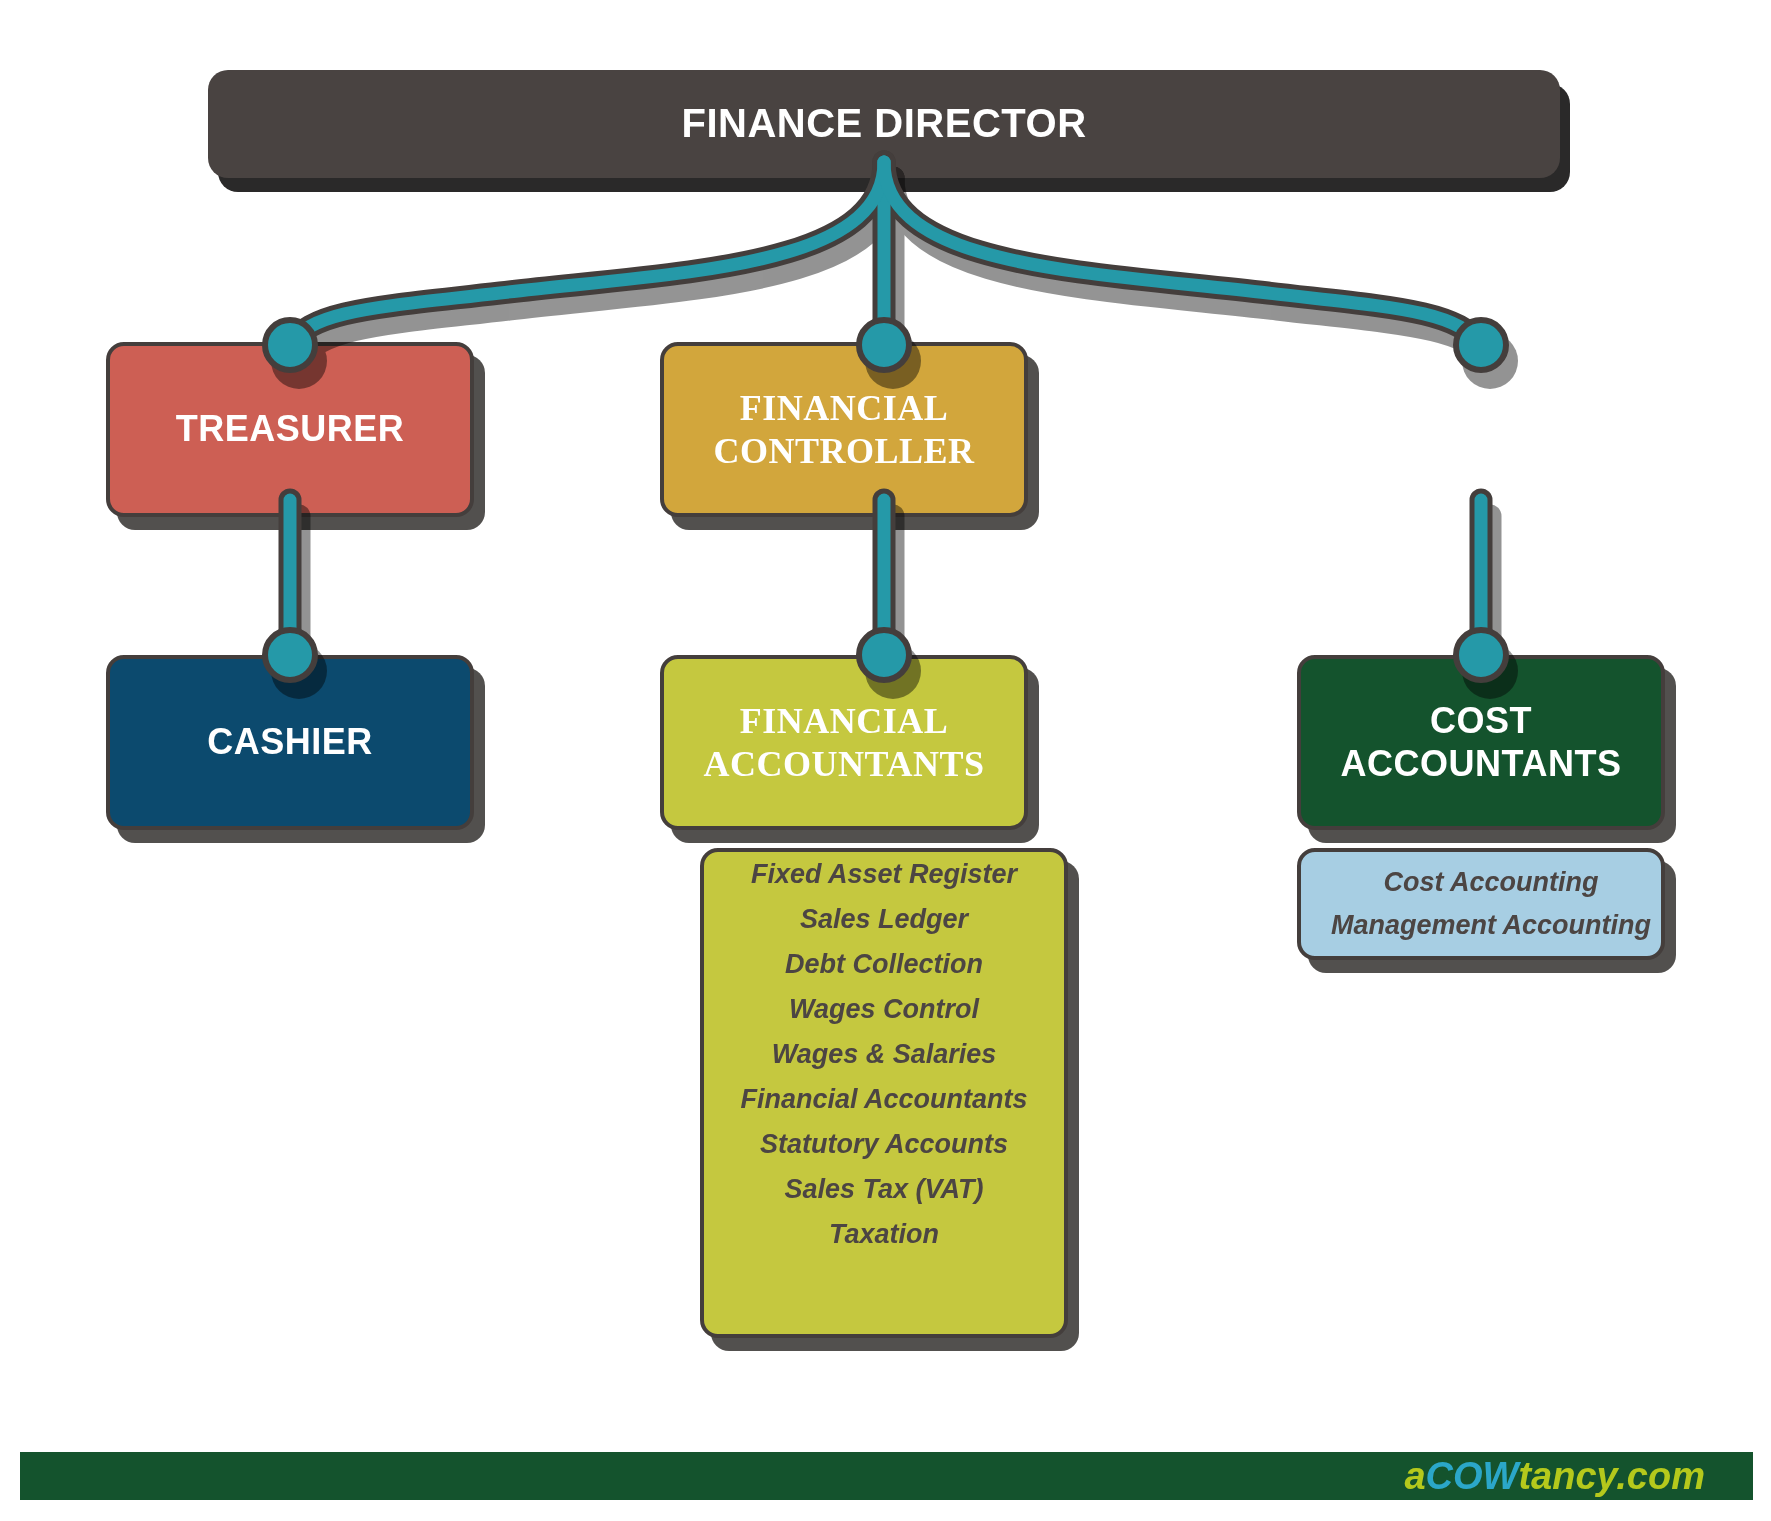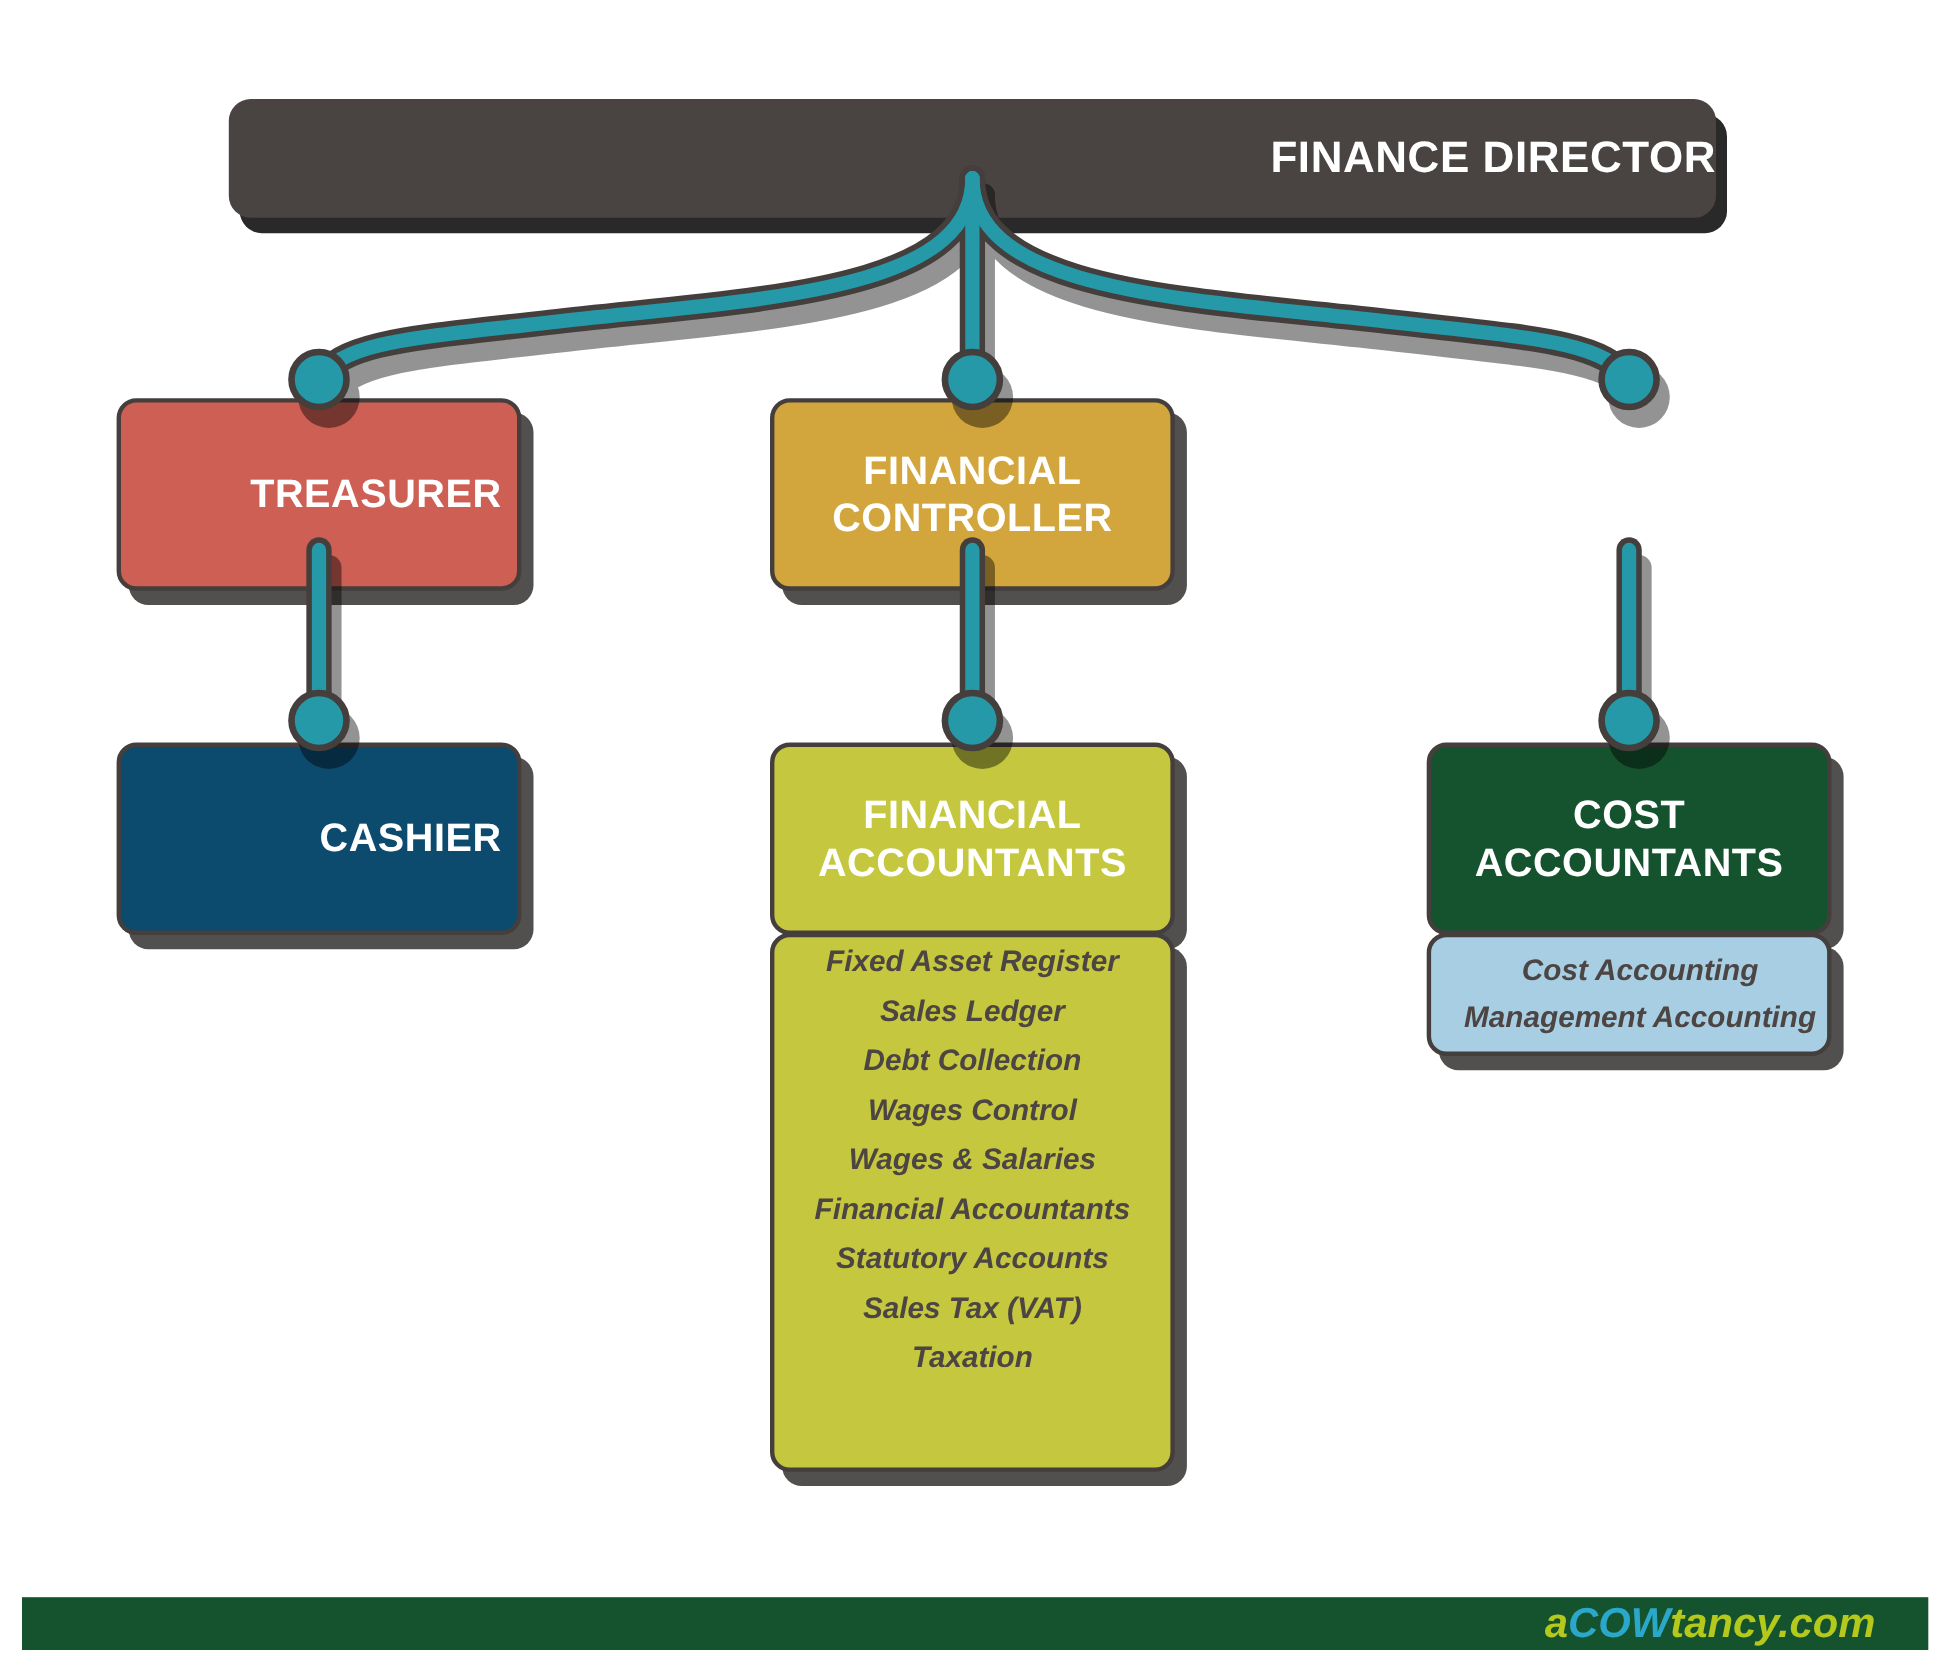--- a/index.html
+++ b/index.html
@@ -10,10 +10,10 @@
   .node{
     position:absolute;box-sizing:border-box;
     border:4px solid #443e3c;border-radius:18px;
-    display:flex;align-items:center;justify-content:flex-end;
+    display:flex;align-items:center;justify-content:center;
     text-align:center;color:#ffffff;font-weight:bold;
     box-shadow:11px 13px 0 rgba(15,12,10,0.72);
-    z-index:1;letter-spacing:0.5px;line-height:1.18;margin-top:20px;
+    z-index:1;letter-spacing:0.5px;line-height:1.18;
   }
   .director{
     left:208px;top:70px;width:1352px;height:108px;

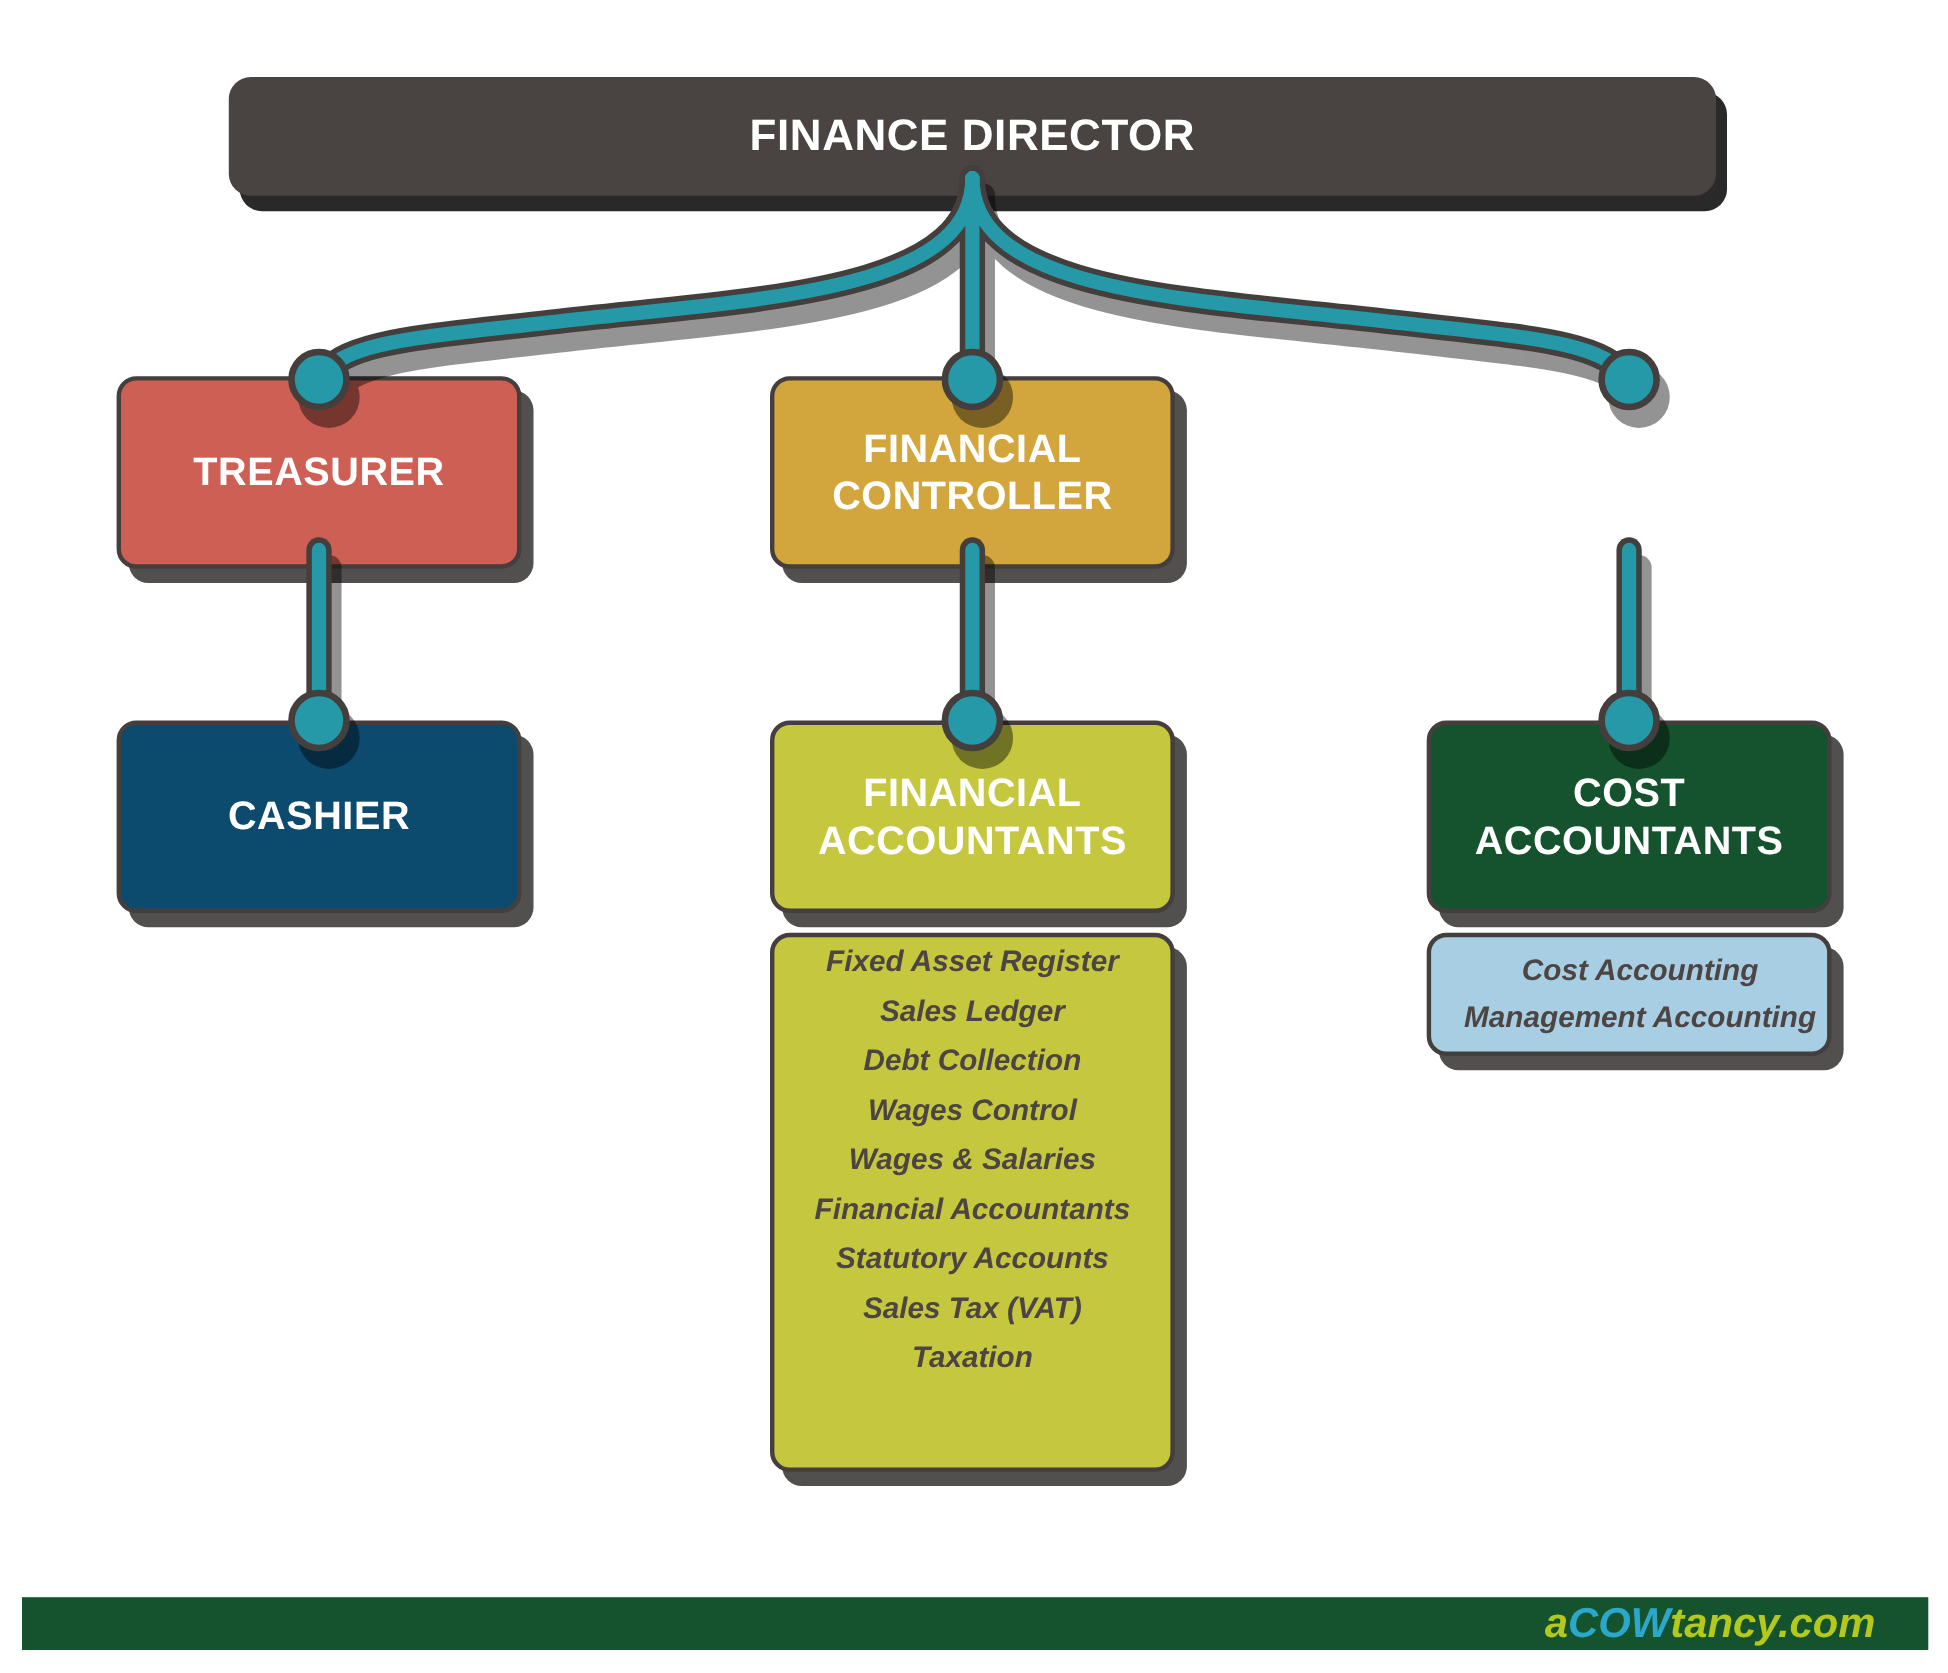--- a/index.html
+++ b/index.html
@@ -23,7 +23,7 @@
   .row1{top:342px;width:368px;height:175px;font-size:36px;padding:0 14px;}
   .row2{top:655px;width:368px;height:175px;font-size:36px;padding:0 14px;}
   .col-left{left:106px;}
-  .col-mid{left:700px;}
+  .col-mid{left:660px;font-family:Liberation Serif, serif;}
   .col-right{left:1297px;}
   .treasurer{background:#cd5f54;}
   .controller{background:#d2a63c;}

